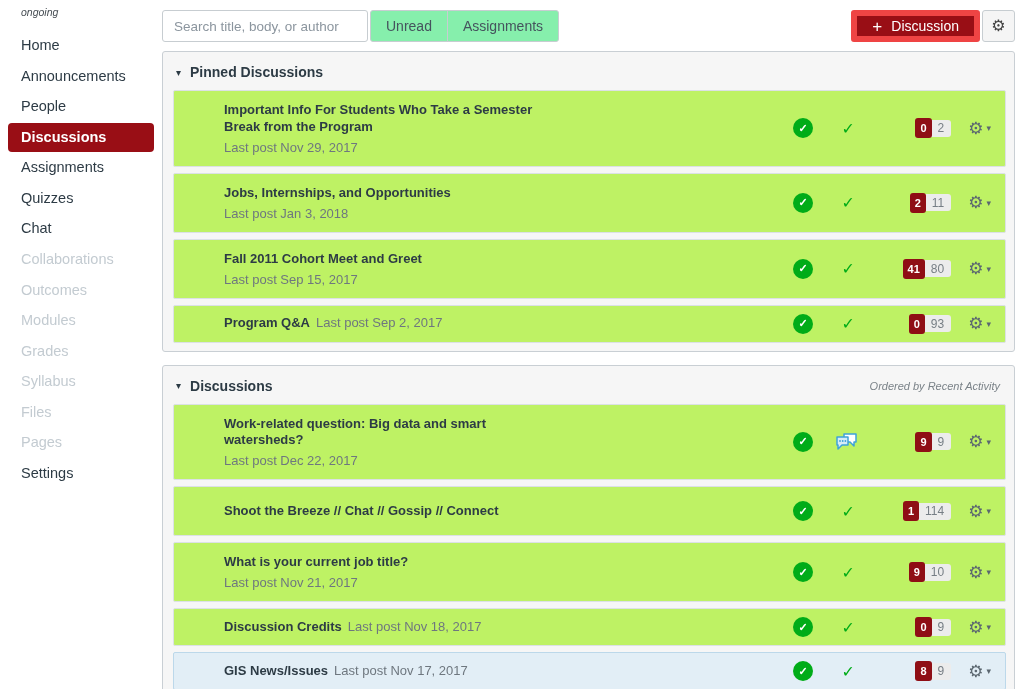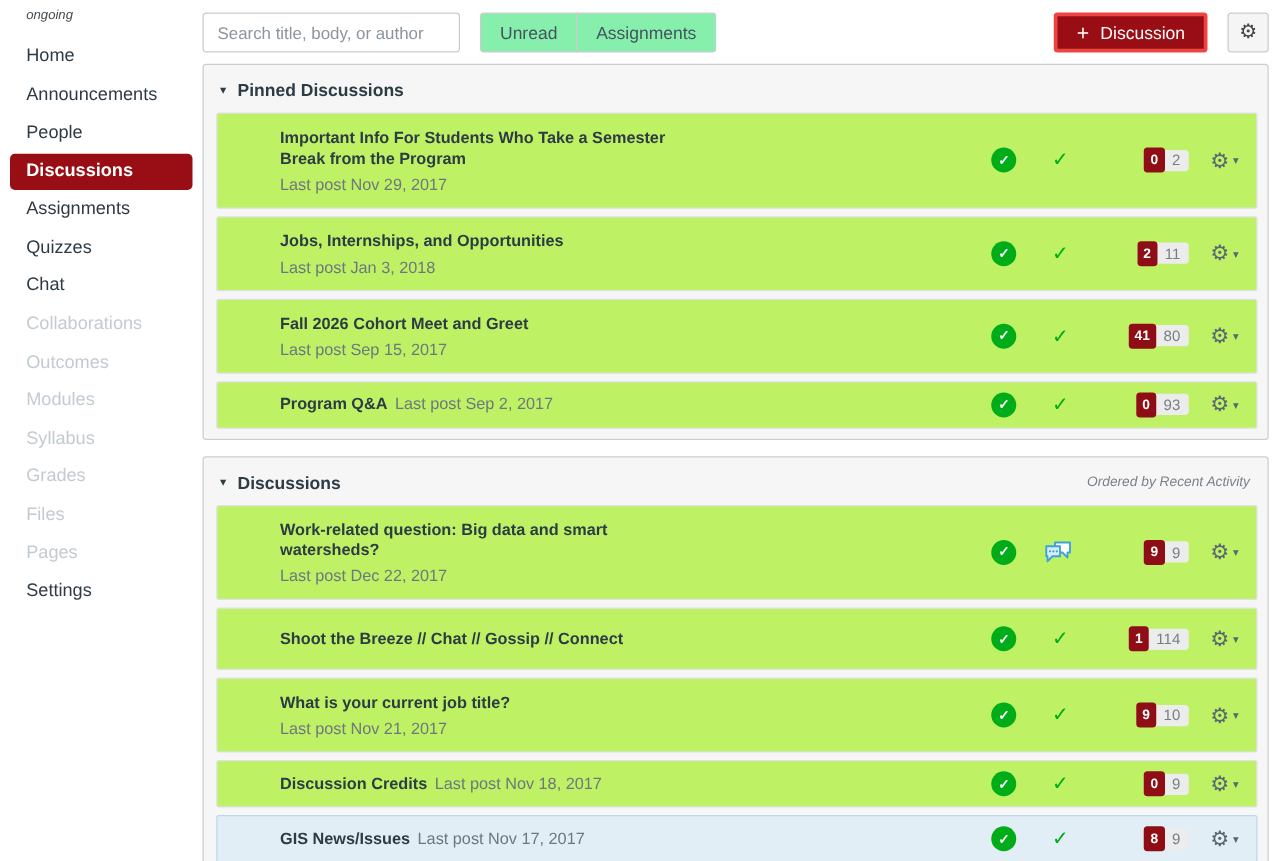--- a/index.html
+++ b/index.html
@@ -32,7 +32,7 @@
   .nav-item.muted{color:var(--muted-nav);}
   
   main{flex:1;padding-right:9px;}
-  .toolbar{display:flex;align-items:center;gap:16px;padding:10px 0 9px 0;}
+  .toolbar{display:flex;align-items:center;gap:2px;padding:10px 0 9px 0;}
   .search{width:206px;height:32px;padding:0 11px;border:1px solid var(--border);border-radius:3px;
     font-size:13.5px;color:var(--ink);font-family:inherit;}
   .search::placeholder{color:#8B959E;}

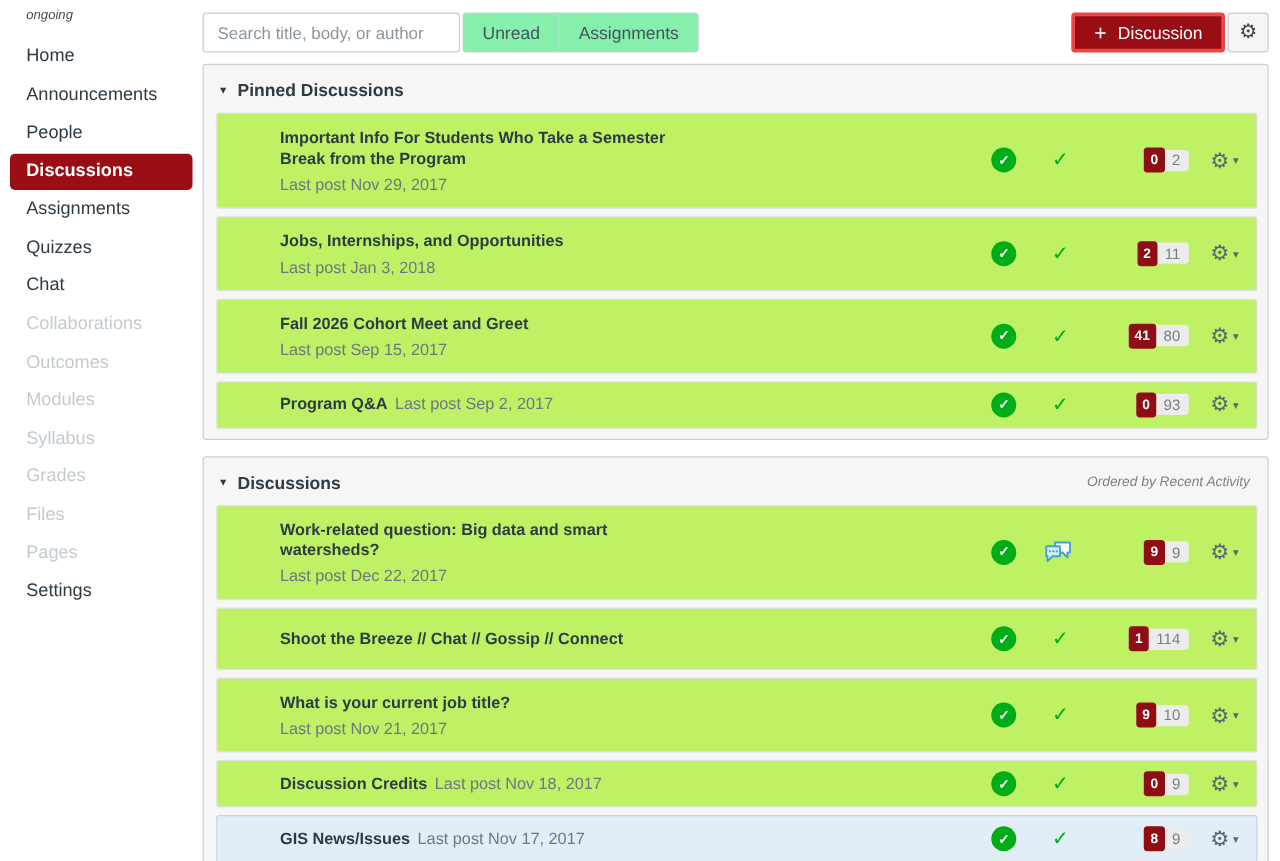--- a/index.html
+++ b/index.html
@@ -43,7 +43,7 @@
   .btn-group .btn:last-child{border-radius:0 3px 3px 0;margin-left:-1px;}
   .spacer{flex:1;}
   .primary-btn{height:32px;display:flex;align-items:center;gap:9px;background:var(--red);
-    border:3px solid #ef4444;border-radius:3px;color:#fff;font-size:14px;padding:0 15px;
+    border:6px solid #ef4444;border-radius:3px;color:#fff;font-size:14px;padding:0 15px;
     font-family:inherit;cursor:pointer;}
   .plus::before{content:"+";font-size:17px;font-weight:400;line-height:1;}
   .icon-btn{width:33px;height:32px;background:#F5F5F5;border:1px solid var(--border);

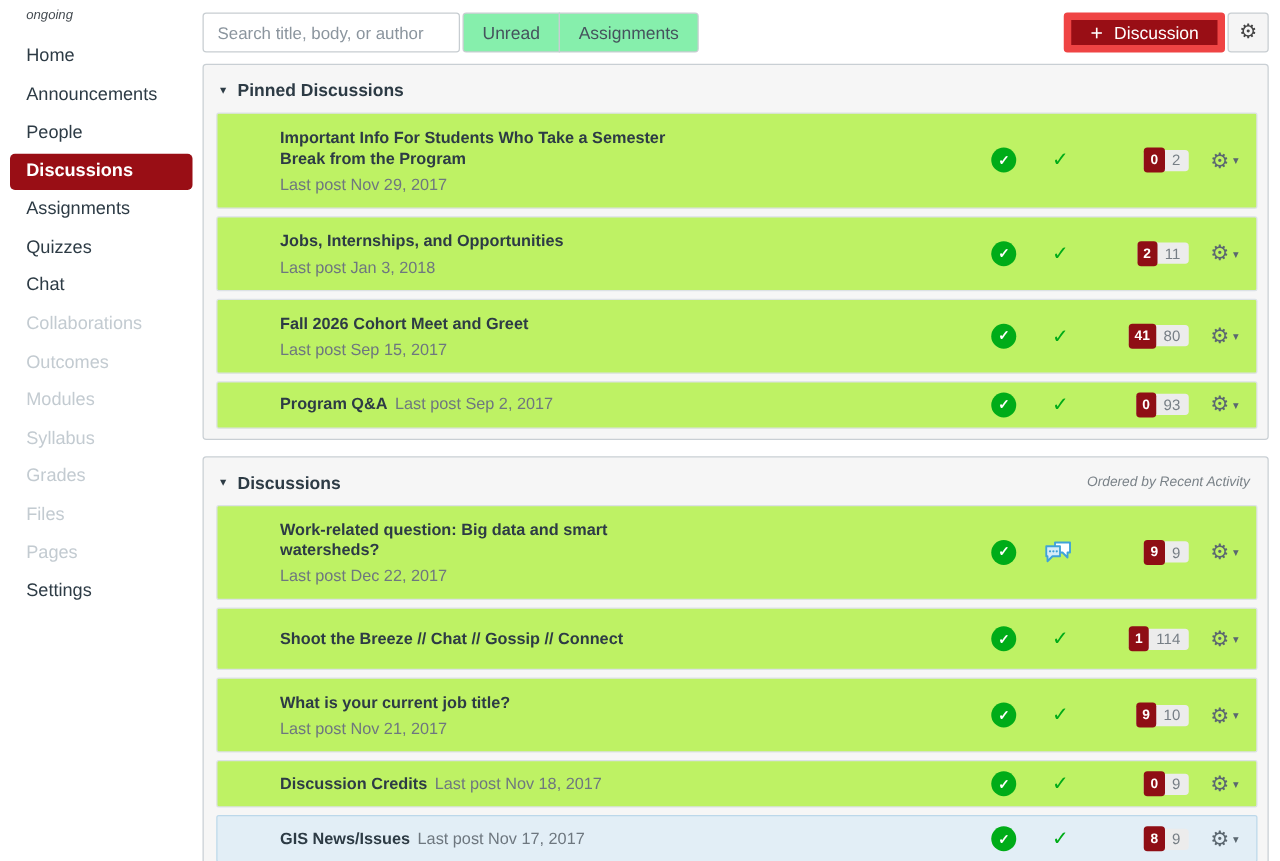--- a/index.html
+++ b/index.html
@@ -177,7 +177,7 @@
   </div>
           <div class="row">
     <div class="row-text">
-      <span class="row-title">Fall 2026 Cohort Meet and Greet</span>
+      <span class="row-title">Fall 2011 Cohort Meet and Greet</span>
       <span class="row-sub">Last post Sep 15, 2017</span>
     </div>
     <div class="row-icons">

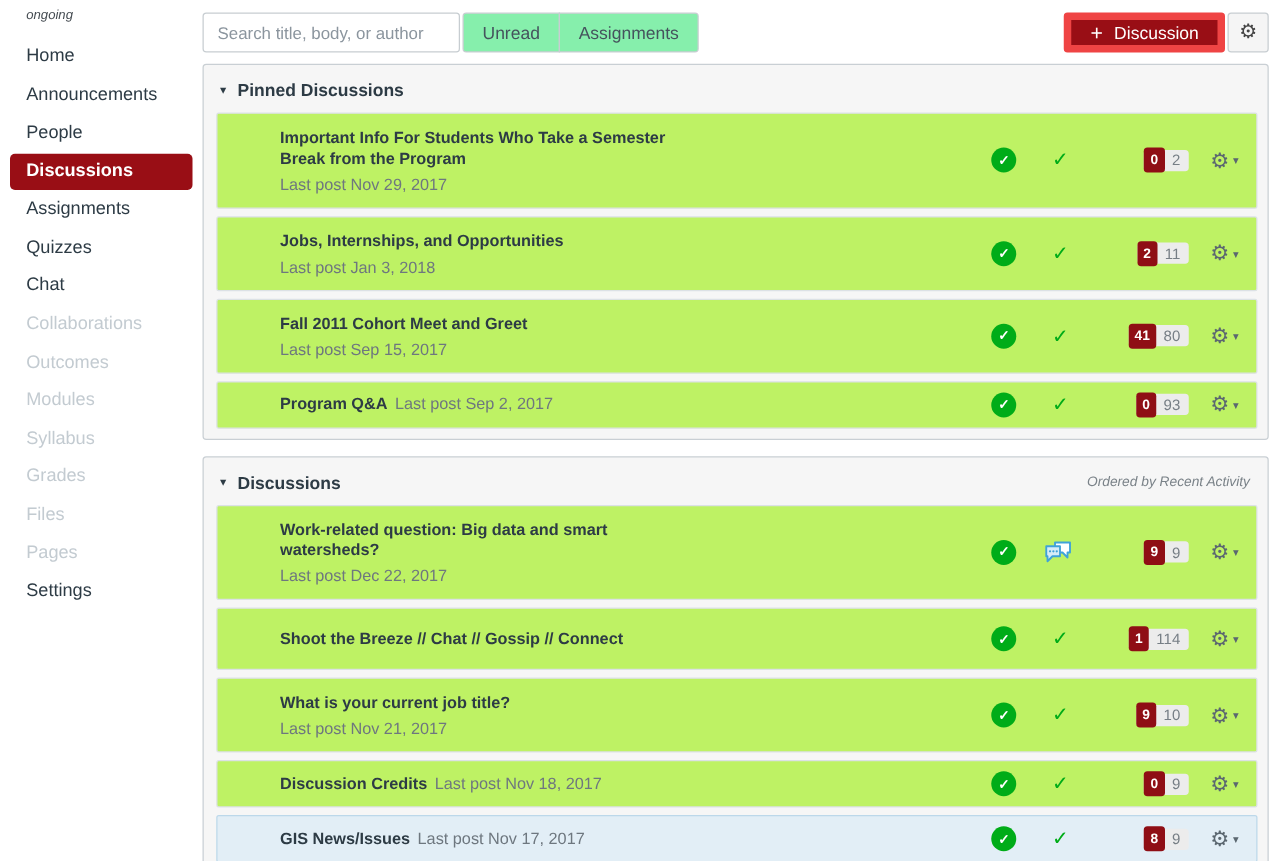--- a/index.html
+++ b/index.html
@@ -101,8 +101,8 @@
       <a class="nav-item muted"><span class="nav-label">Collaborations</span></a>
       <a class="nav-item muted"><span class="nav-label">Outcomes</span></a>
       <a class="nav-item muted"><span class="nav-label">Modules</span></a>
+      <a class="nav-item muted"><span class="nav-label">Grades</span></a>
       <a class="nav-item muted"><span class="nav-label">Syllabus</span></a>
-      <a class="nav-item muted"><span class="nav-label">Grades</span></a>
       <a class="nav-item muted"><span class="nav-label">Files</span></a>
       <a class="nav-item muted"><span class="nav-label">Pages</span></a>
       <a class="nav-item normal"><span class="nav-label">Settings</span></a>

